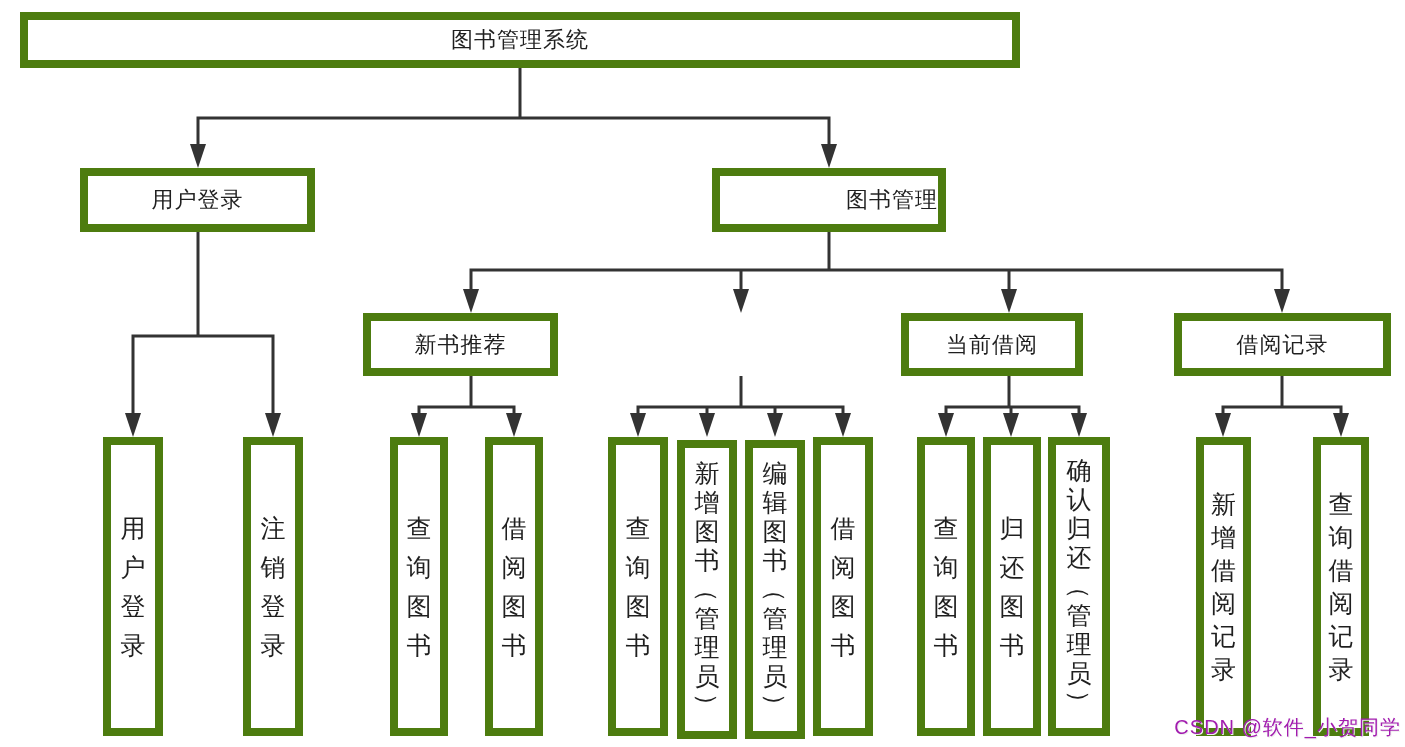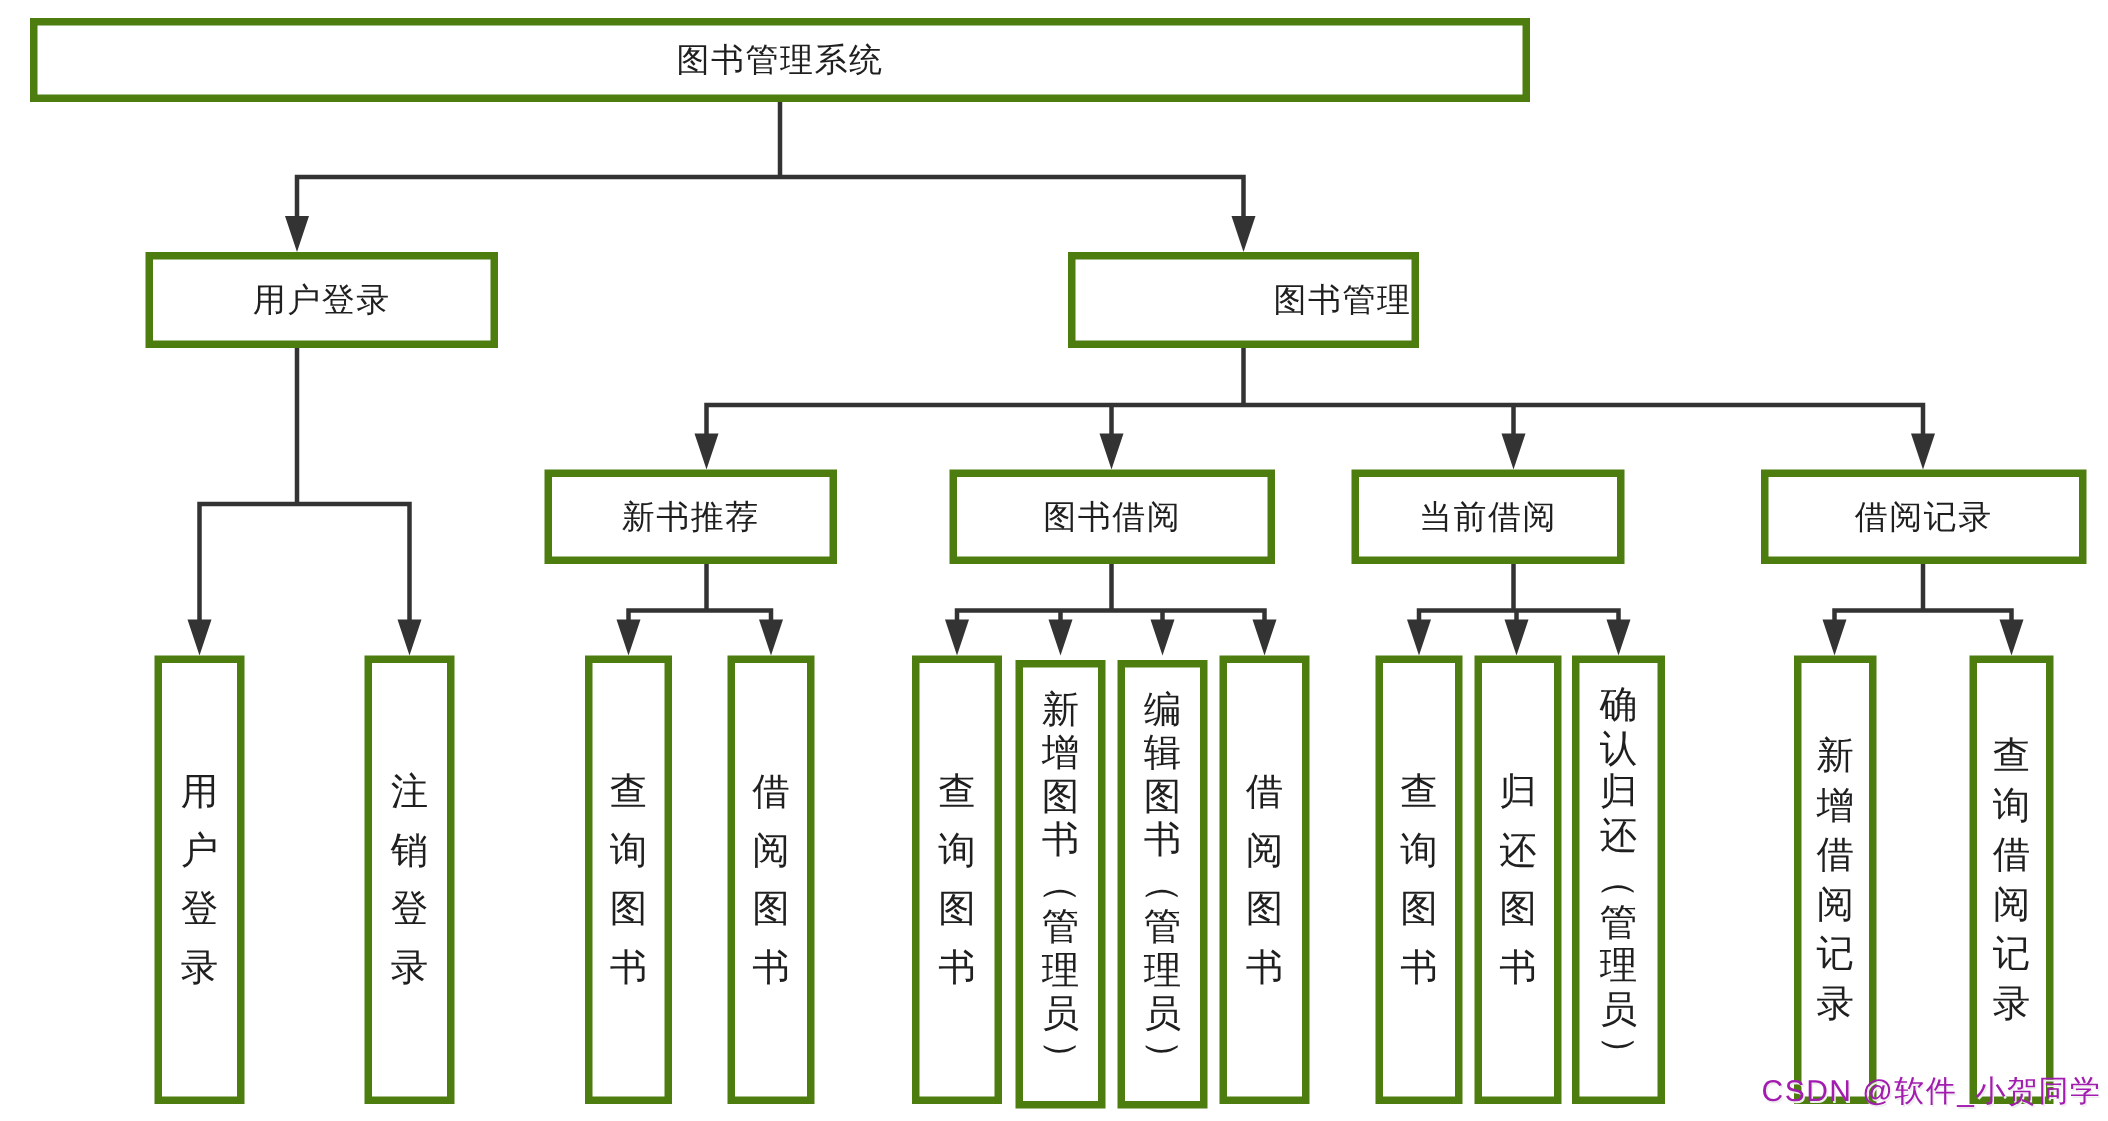--- a/index.html
+++ b/index.html
@@ -11,7 +11,7 @@
   .wires{position:absolute;left:0;top:0;width:1405px;height:747px;pointer-events:none;}
   .node{
     position:absolute;box-sizing:border-box;background:#ffffff;
-    border:5px solid #4d7c0f;display:flex;align-items:center;justify-content:center;
+    border:8px solid #4d7c0f;display:flex;align-items:center;justify-content:center;
     color:#1f1f1f;
   }
   .hbox{font-size:22px;letter-spacing:1px;}

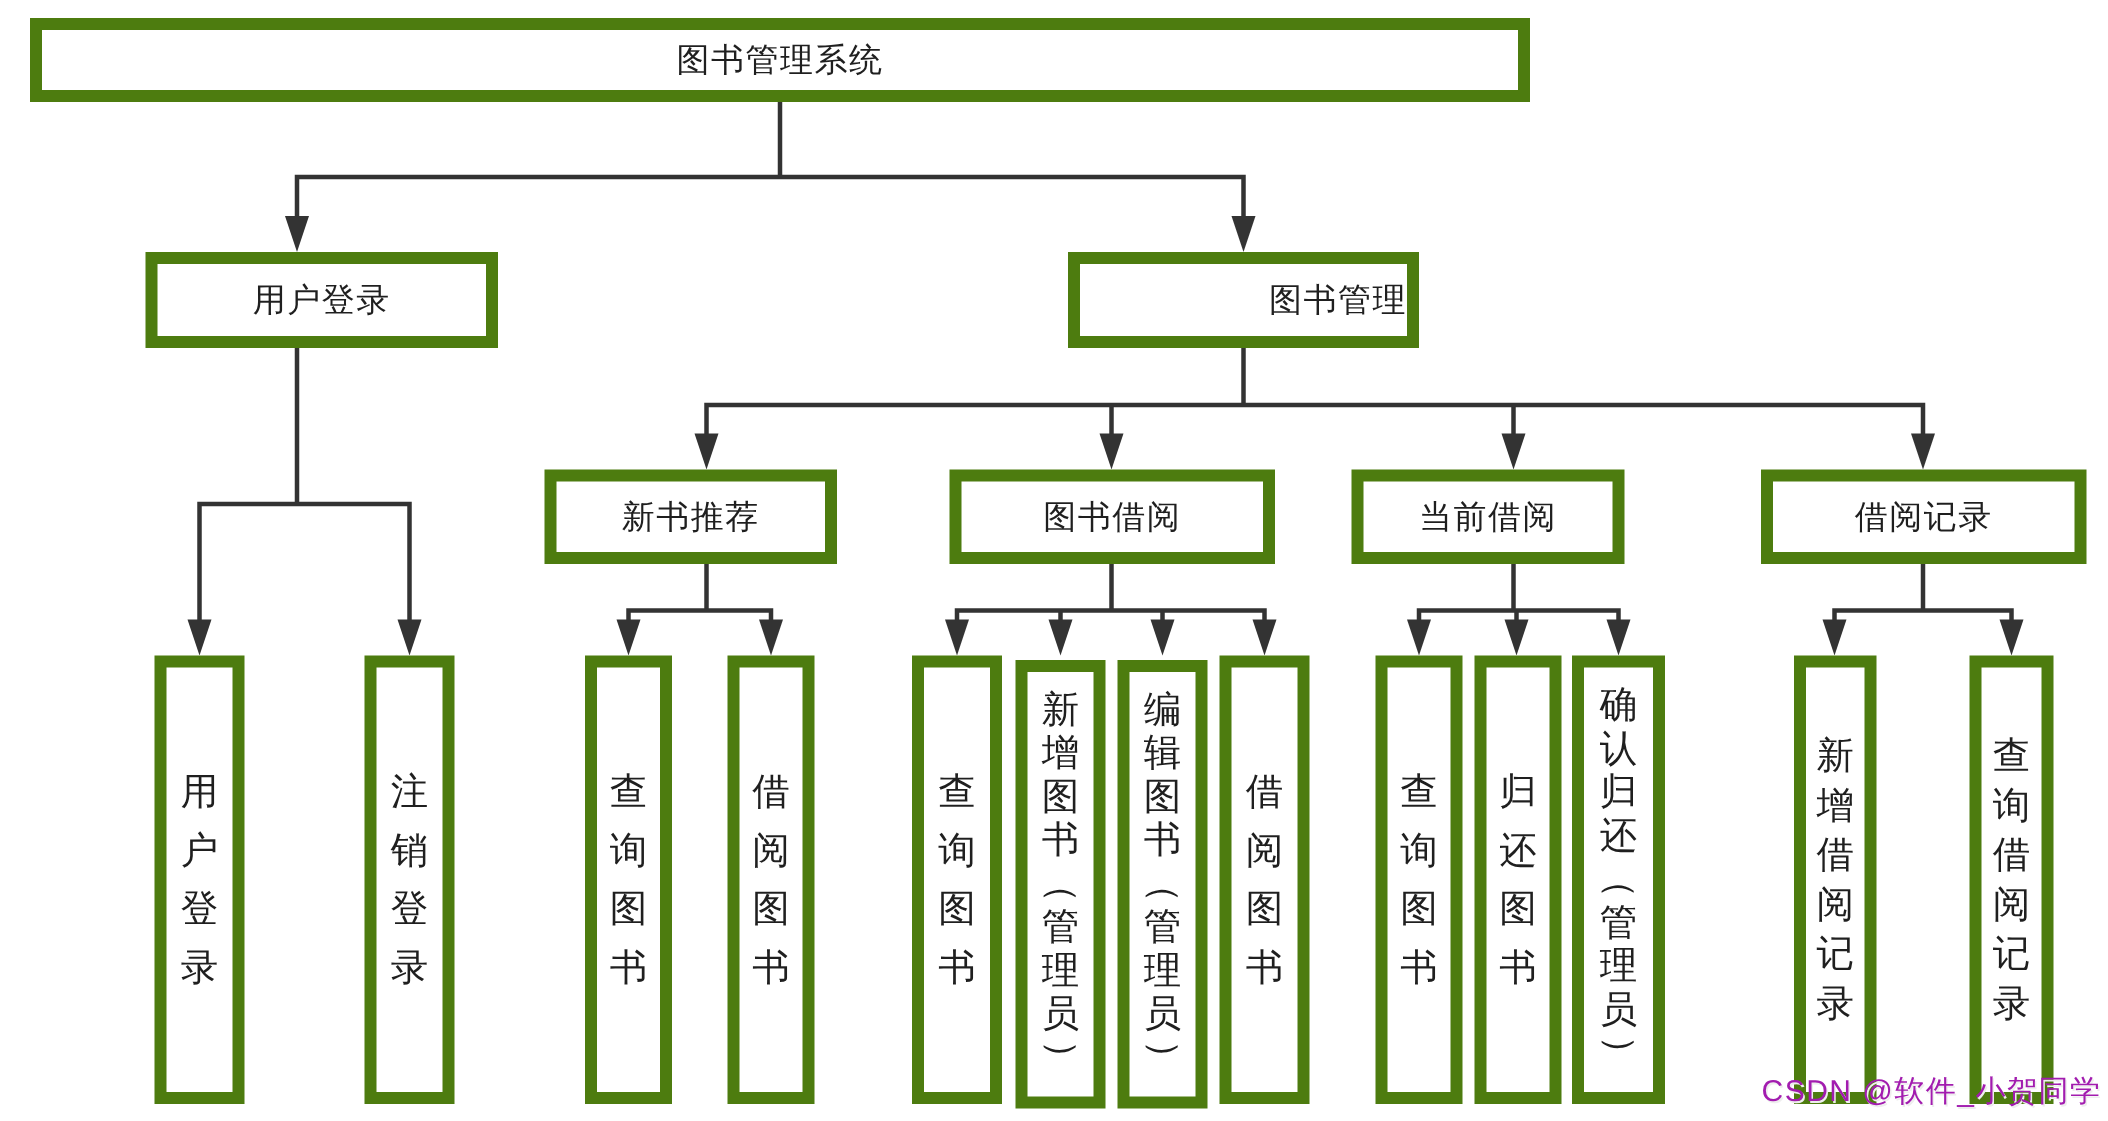--- a/index.html
+++ b/index.html
@@ -88,7 +88,7 @@
     <span>图书管理系统</span>
   </div>
 
-  <div class="node hbox" style="left:97px;top:168px;width:235px;height:64px;">
+  <div class="node hbox" style="left:80px;top:168px;width:235px;height:64px;">
     <span>用户登录</span>
   </div>
   <div class="node hbox" style="left:712px;top:168px;width:234px;height:64px;justify-content:flex-end;">

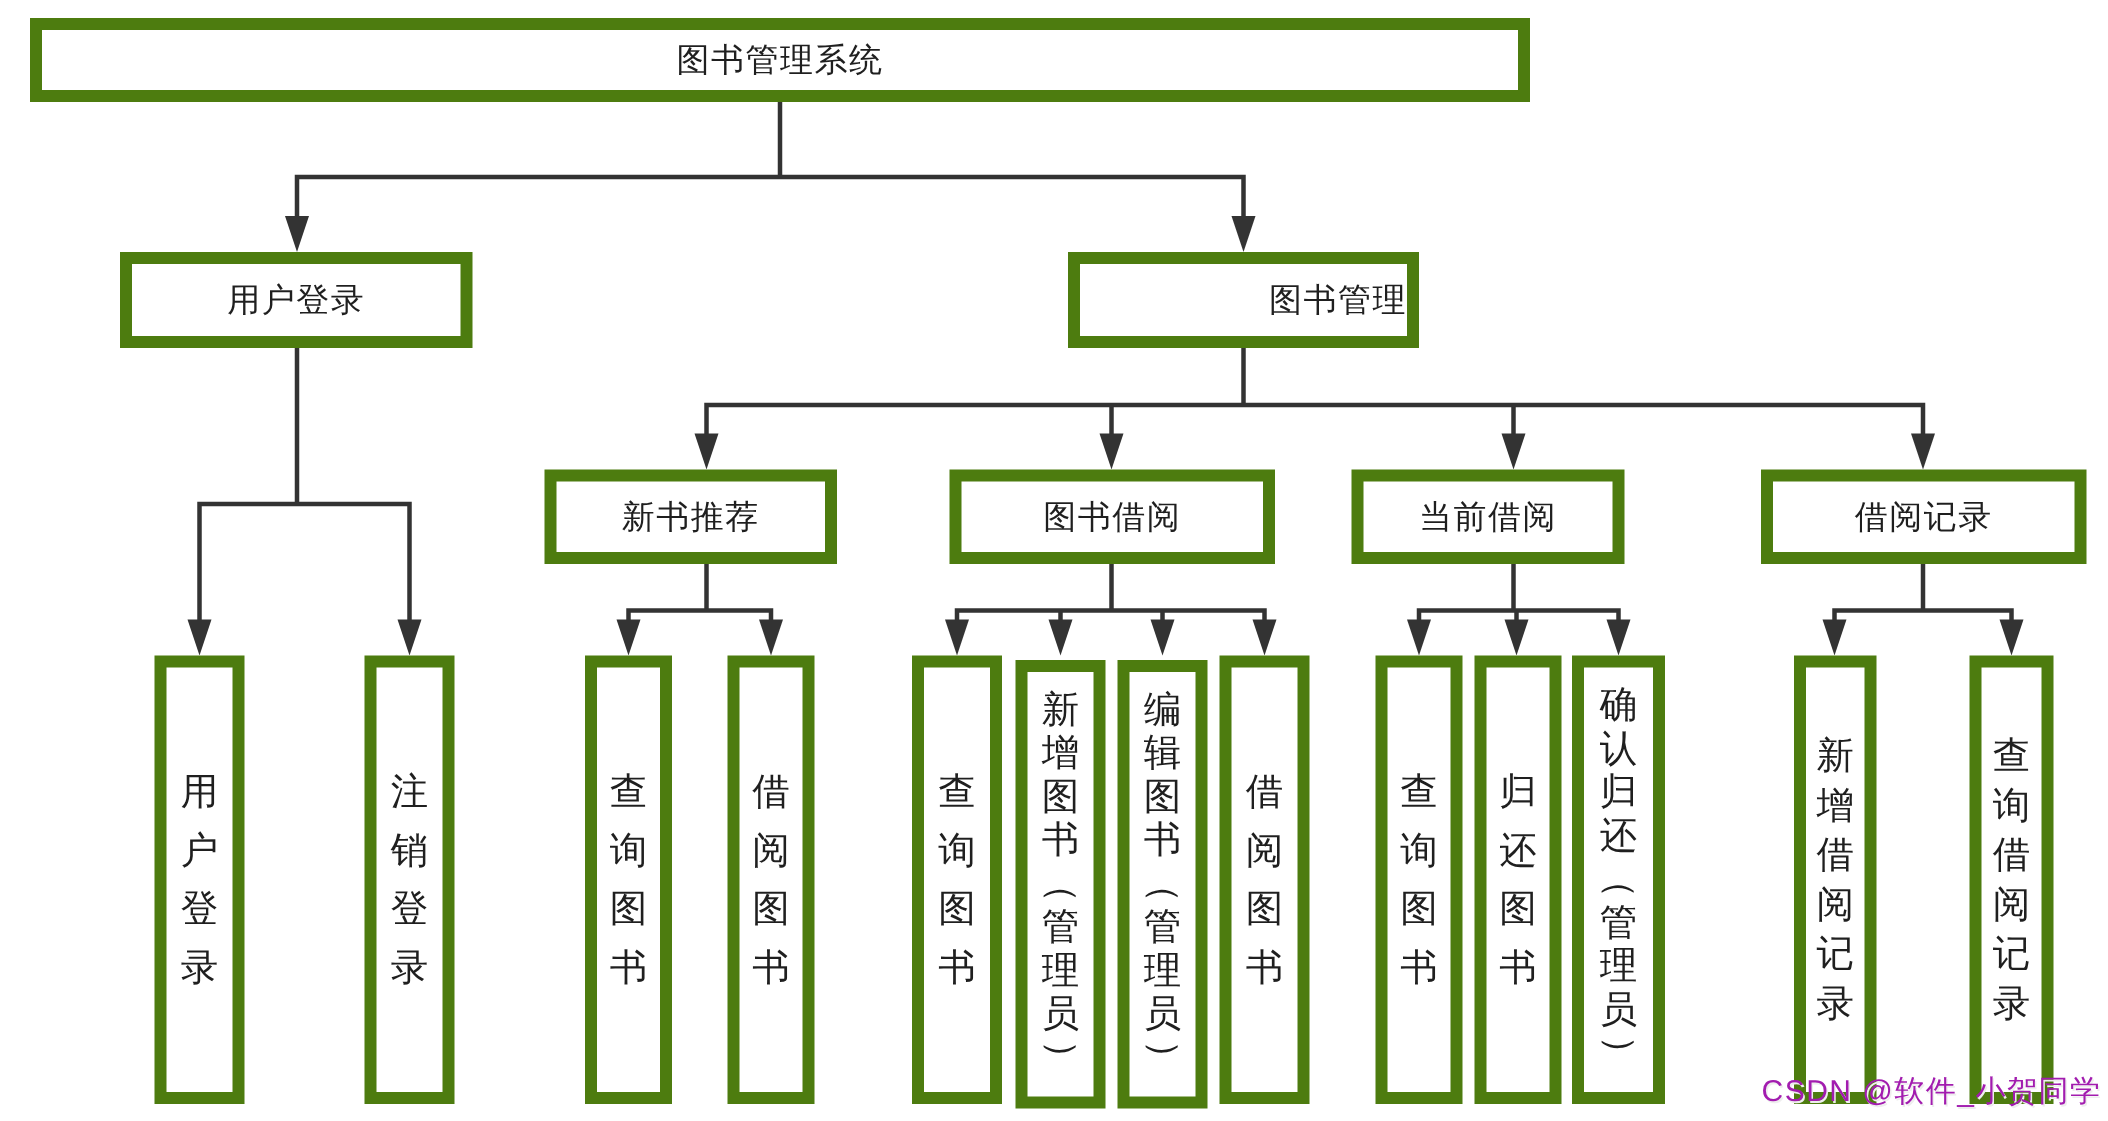--- a/index.html
+++ b/index.html
@@ -98,9 +98,6 @@
   <div class="node hbox" style="left:363px;top:313px;width:195px;height:63px;">
     <span>新书推荐</span>
   </div>
-  <div class="node hbox" style="left:633px;top:313px;width:217px;height:63px;">
-    <span>图书借阅</span>
-  </div>
   <div class="node hbox" style="left:901px;top:313px;width:182px;height:63px;font-family:Liberation Serif, serif;">
     <span>当前借阅</span>
   </div>

